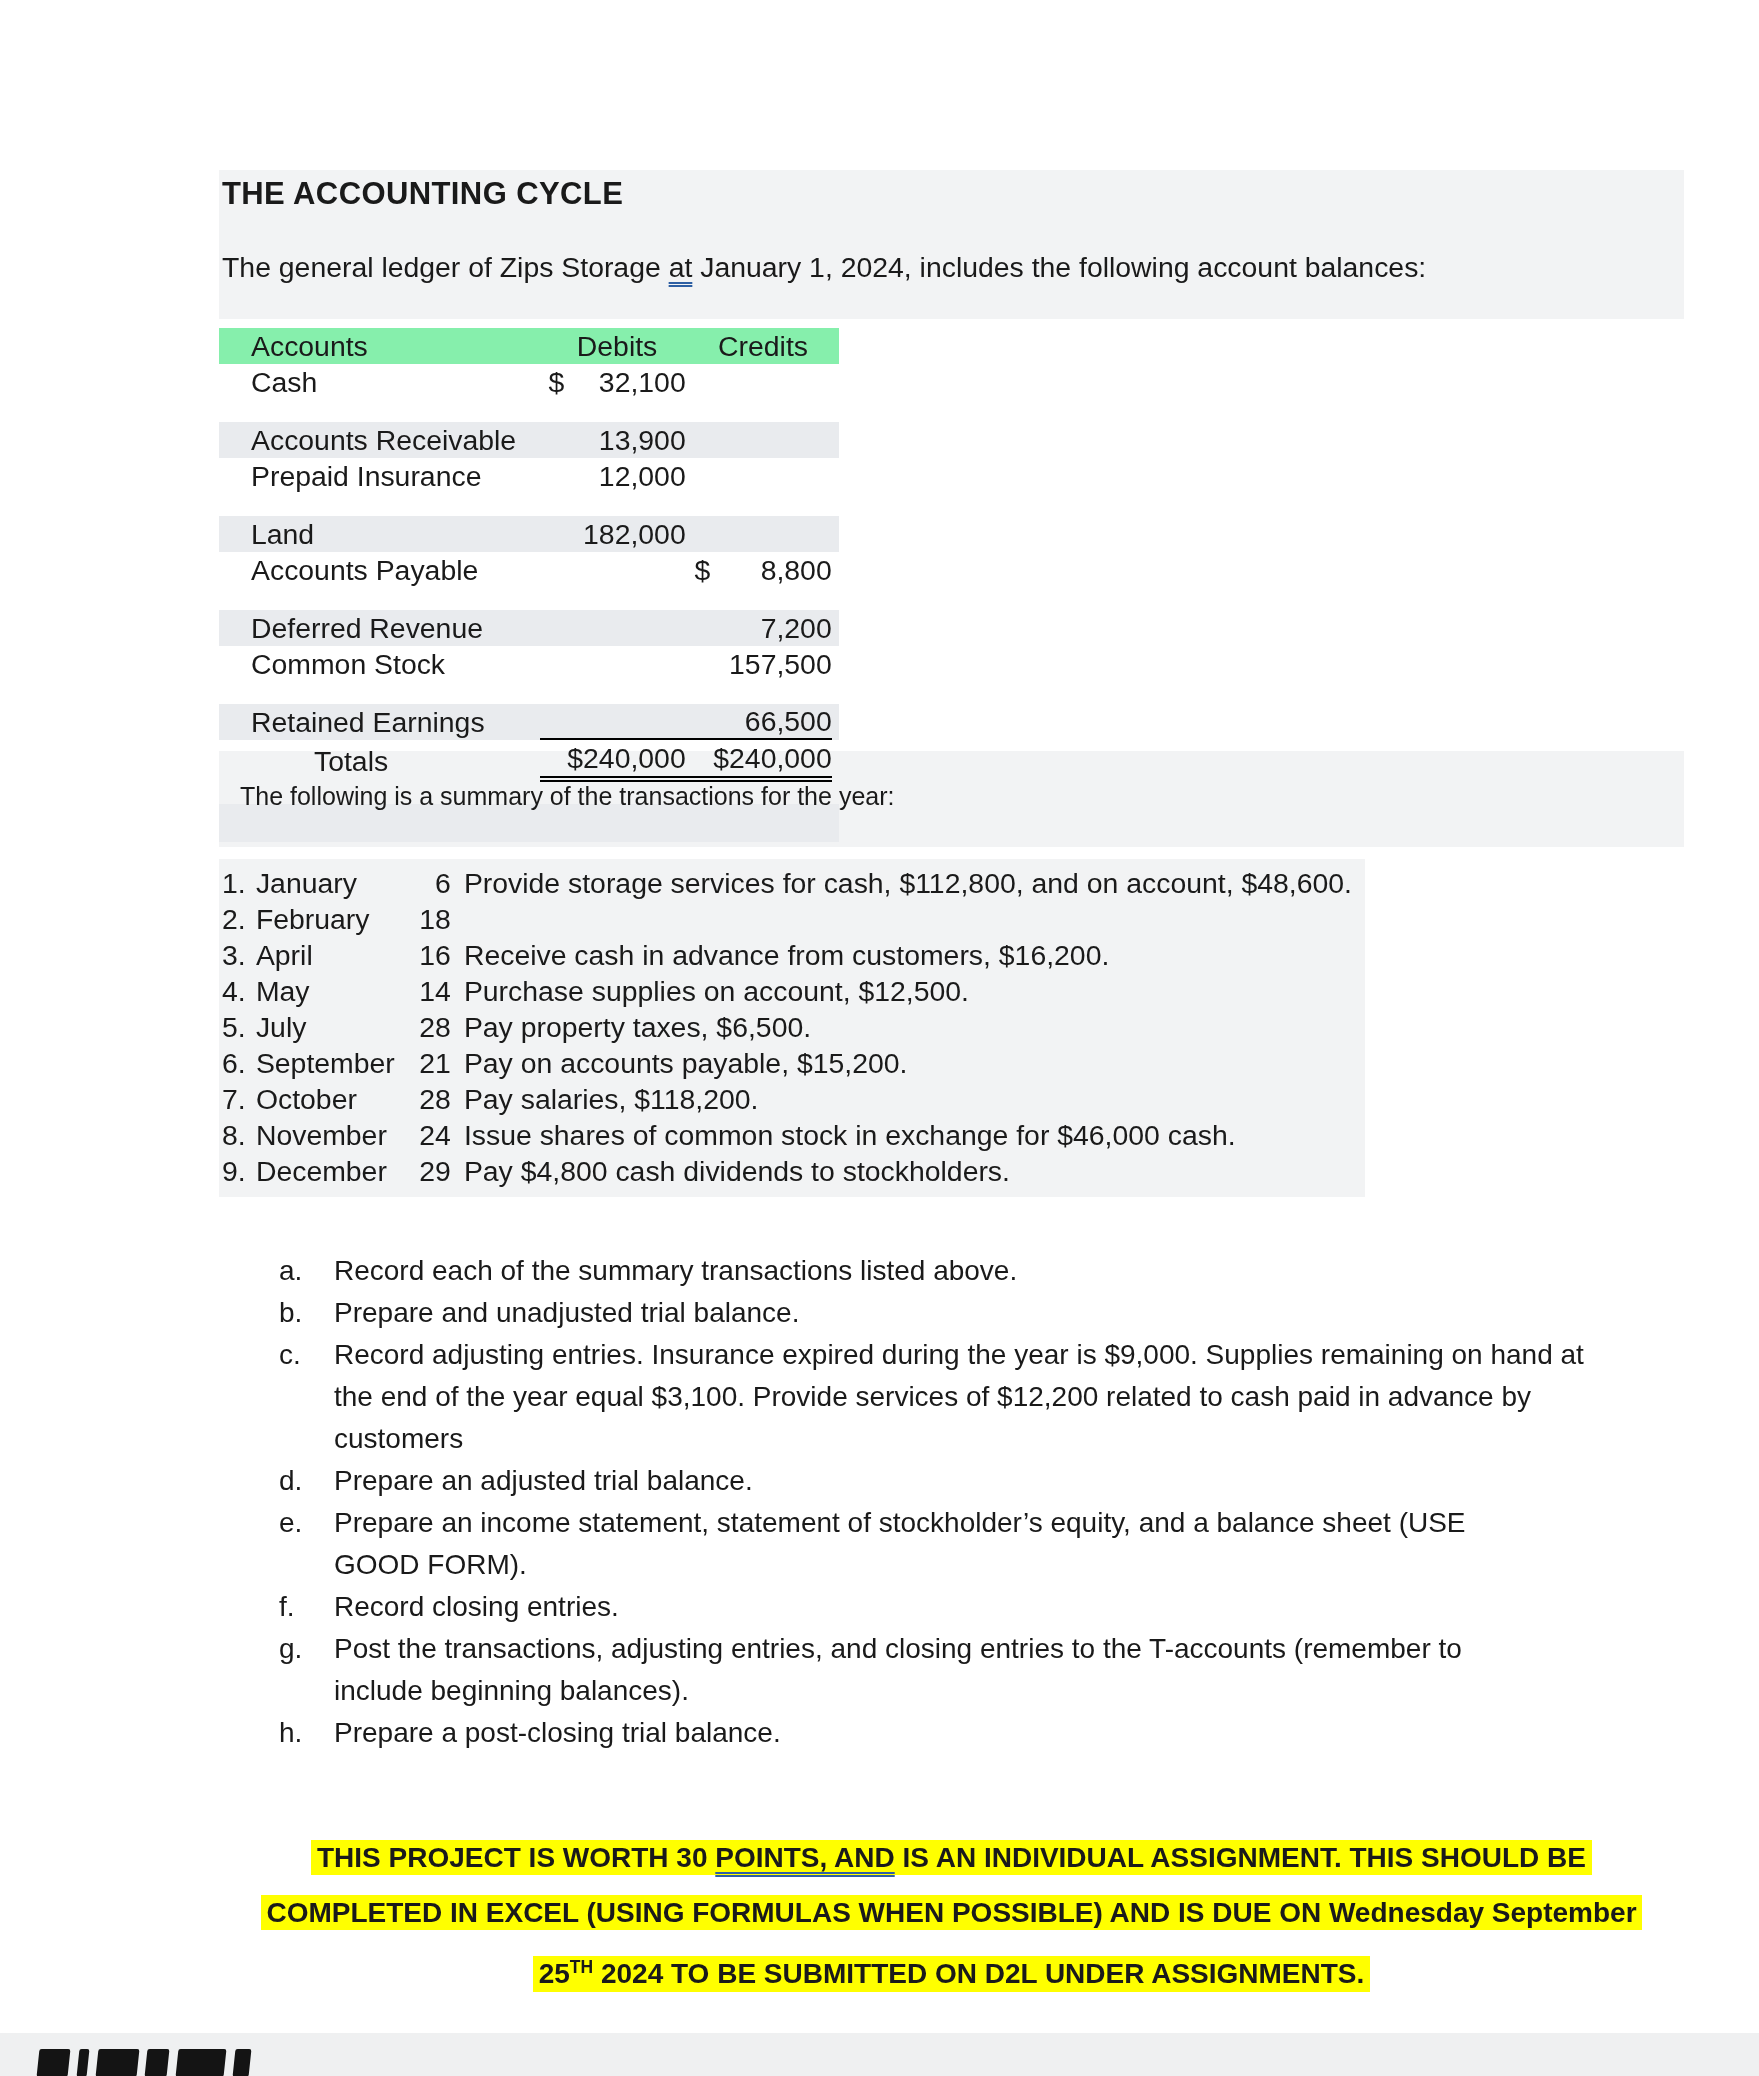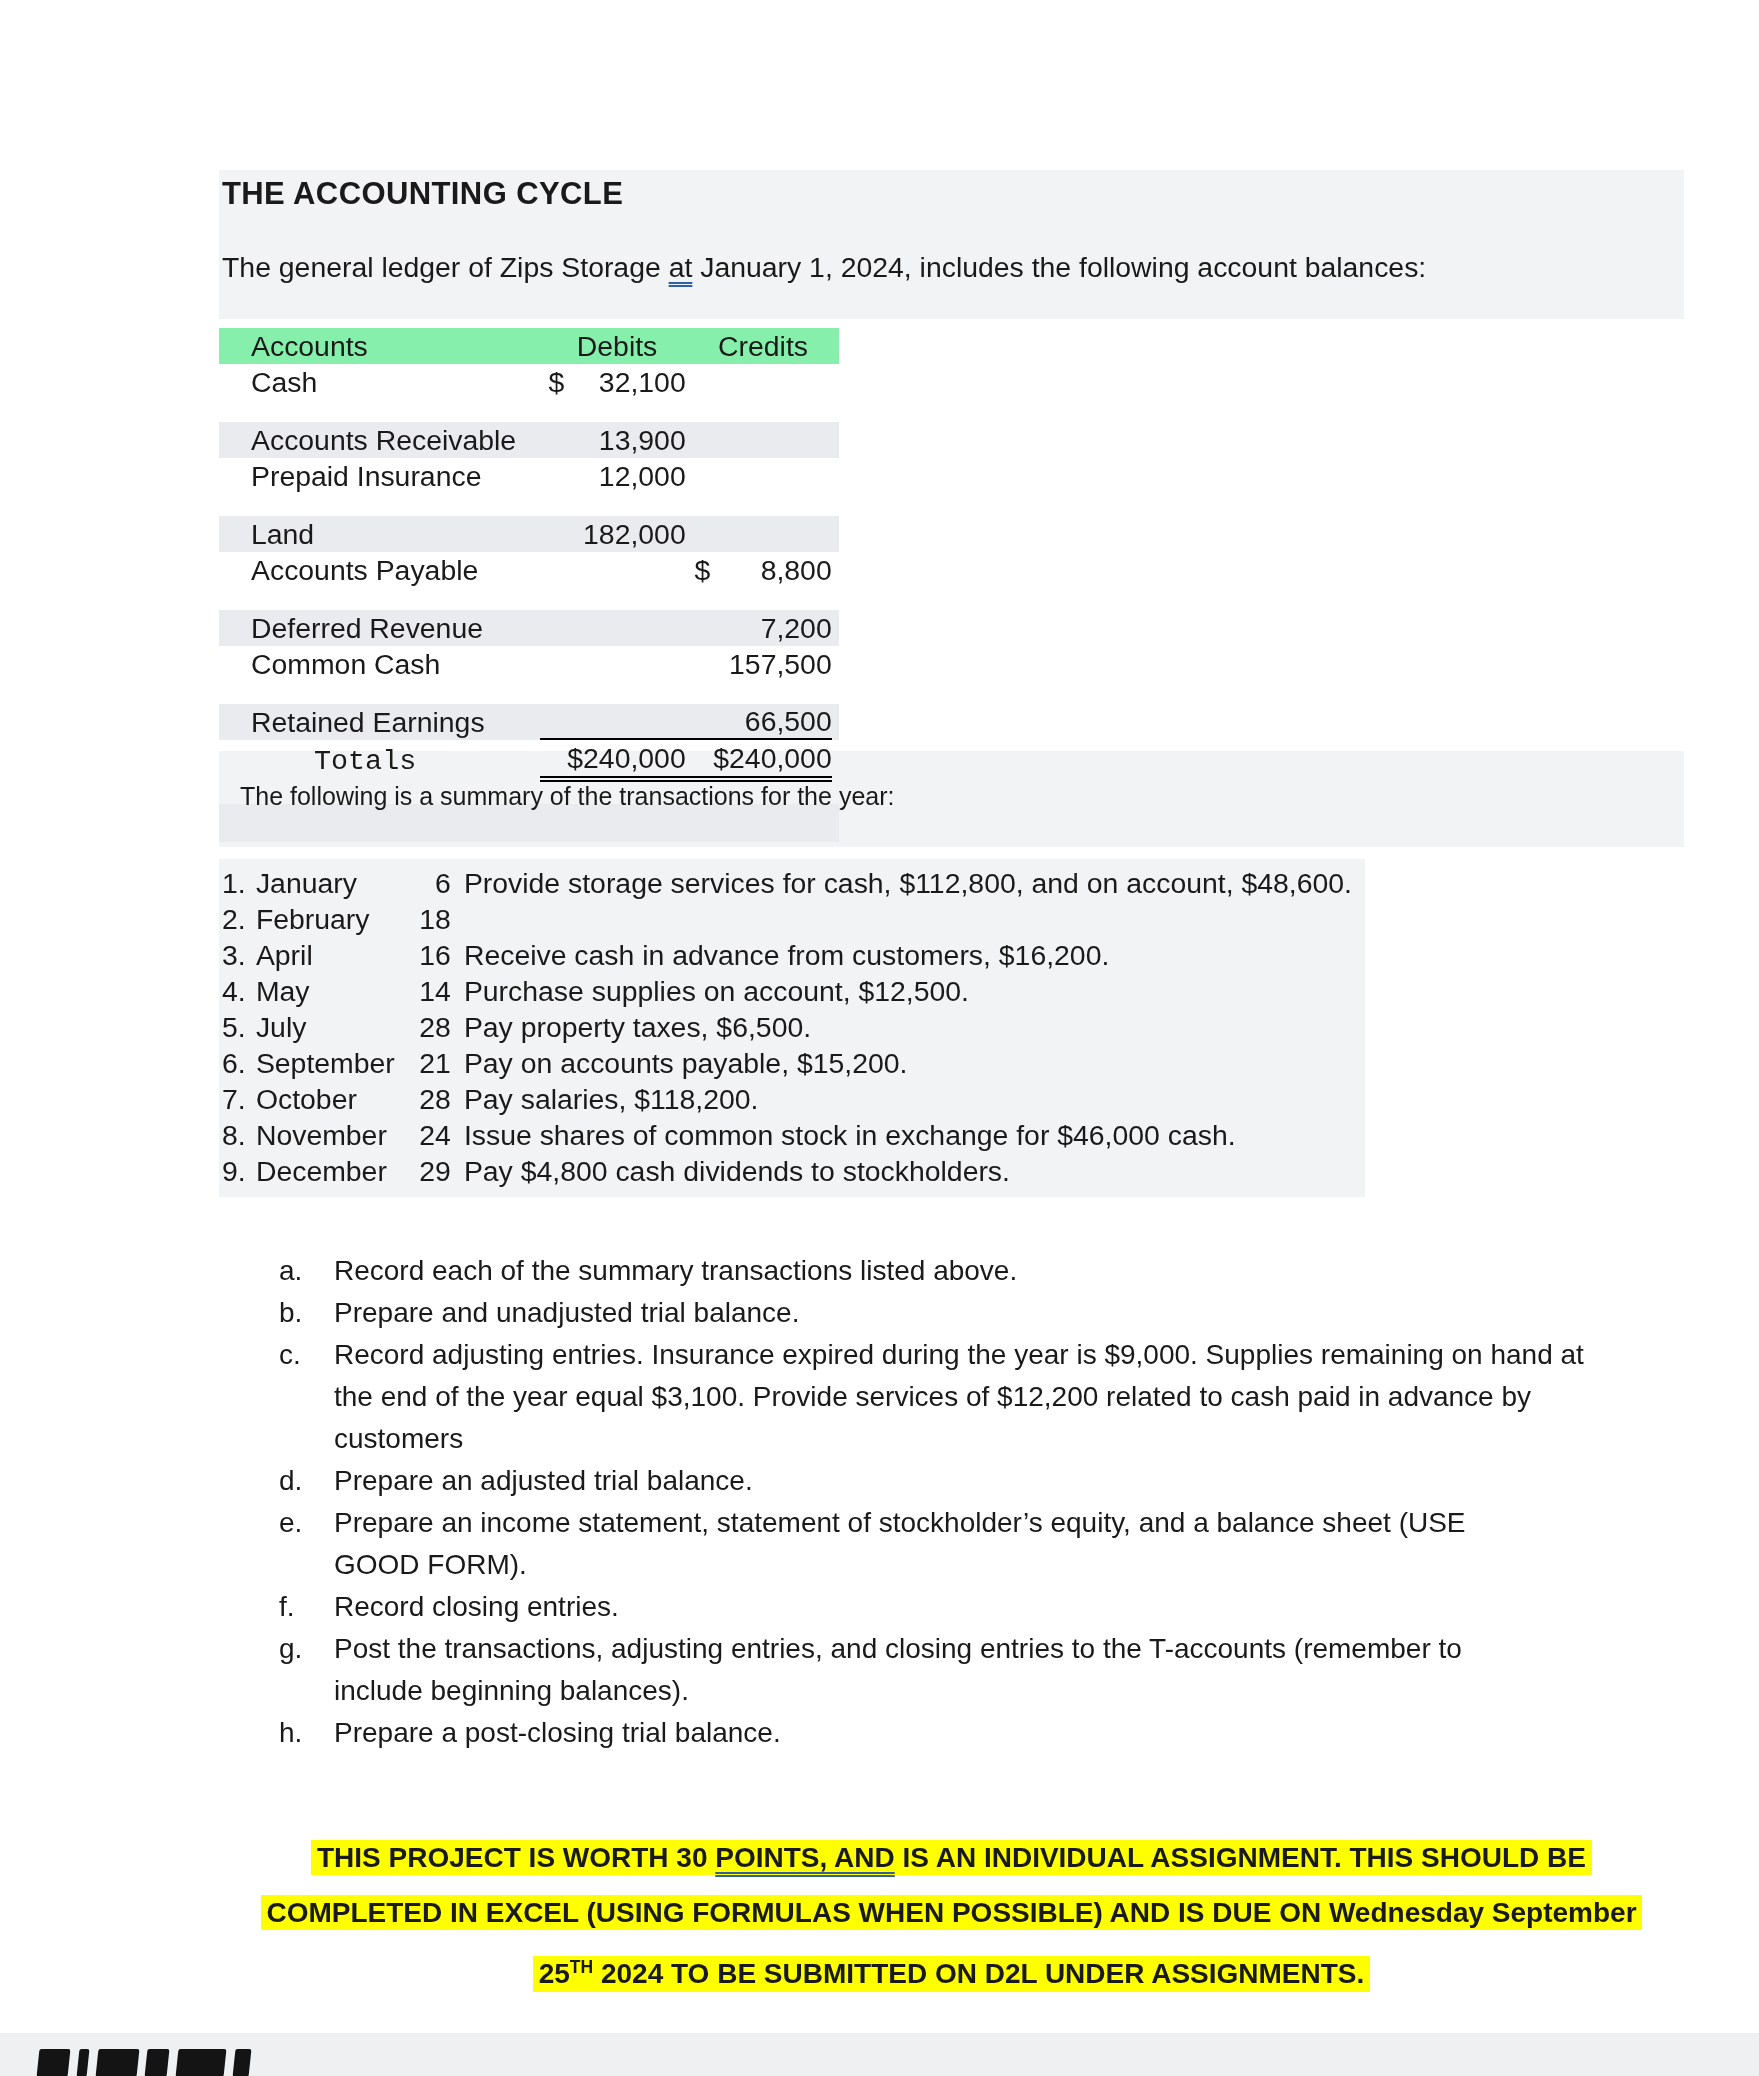--- a/index.html
+++ b/index.html
@@ -151,7 +151,7 @@
         </div>
     </div>
     <div class="trow">
-      <div class="c-acc">Common Cash</div>
+      <div class="c-acc">Common Stock</div>
       <div class="c-amt">
           <span class="sign"></span>
           <span></span>

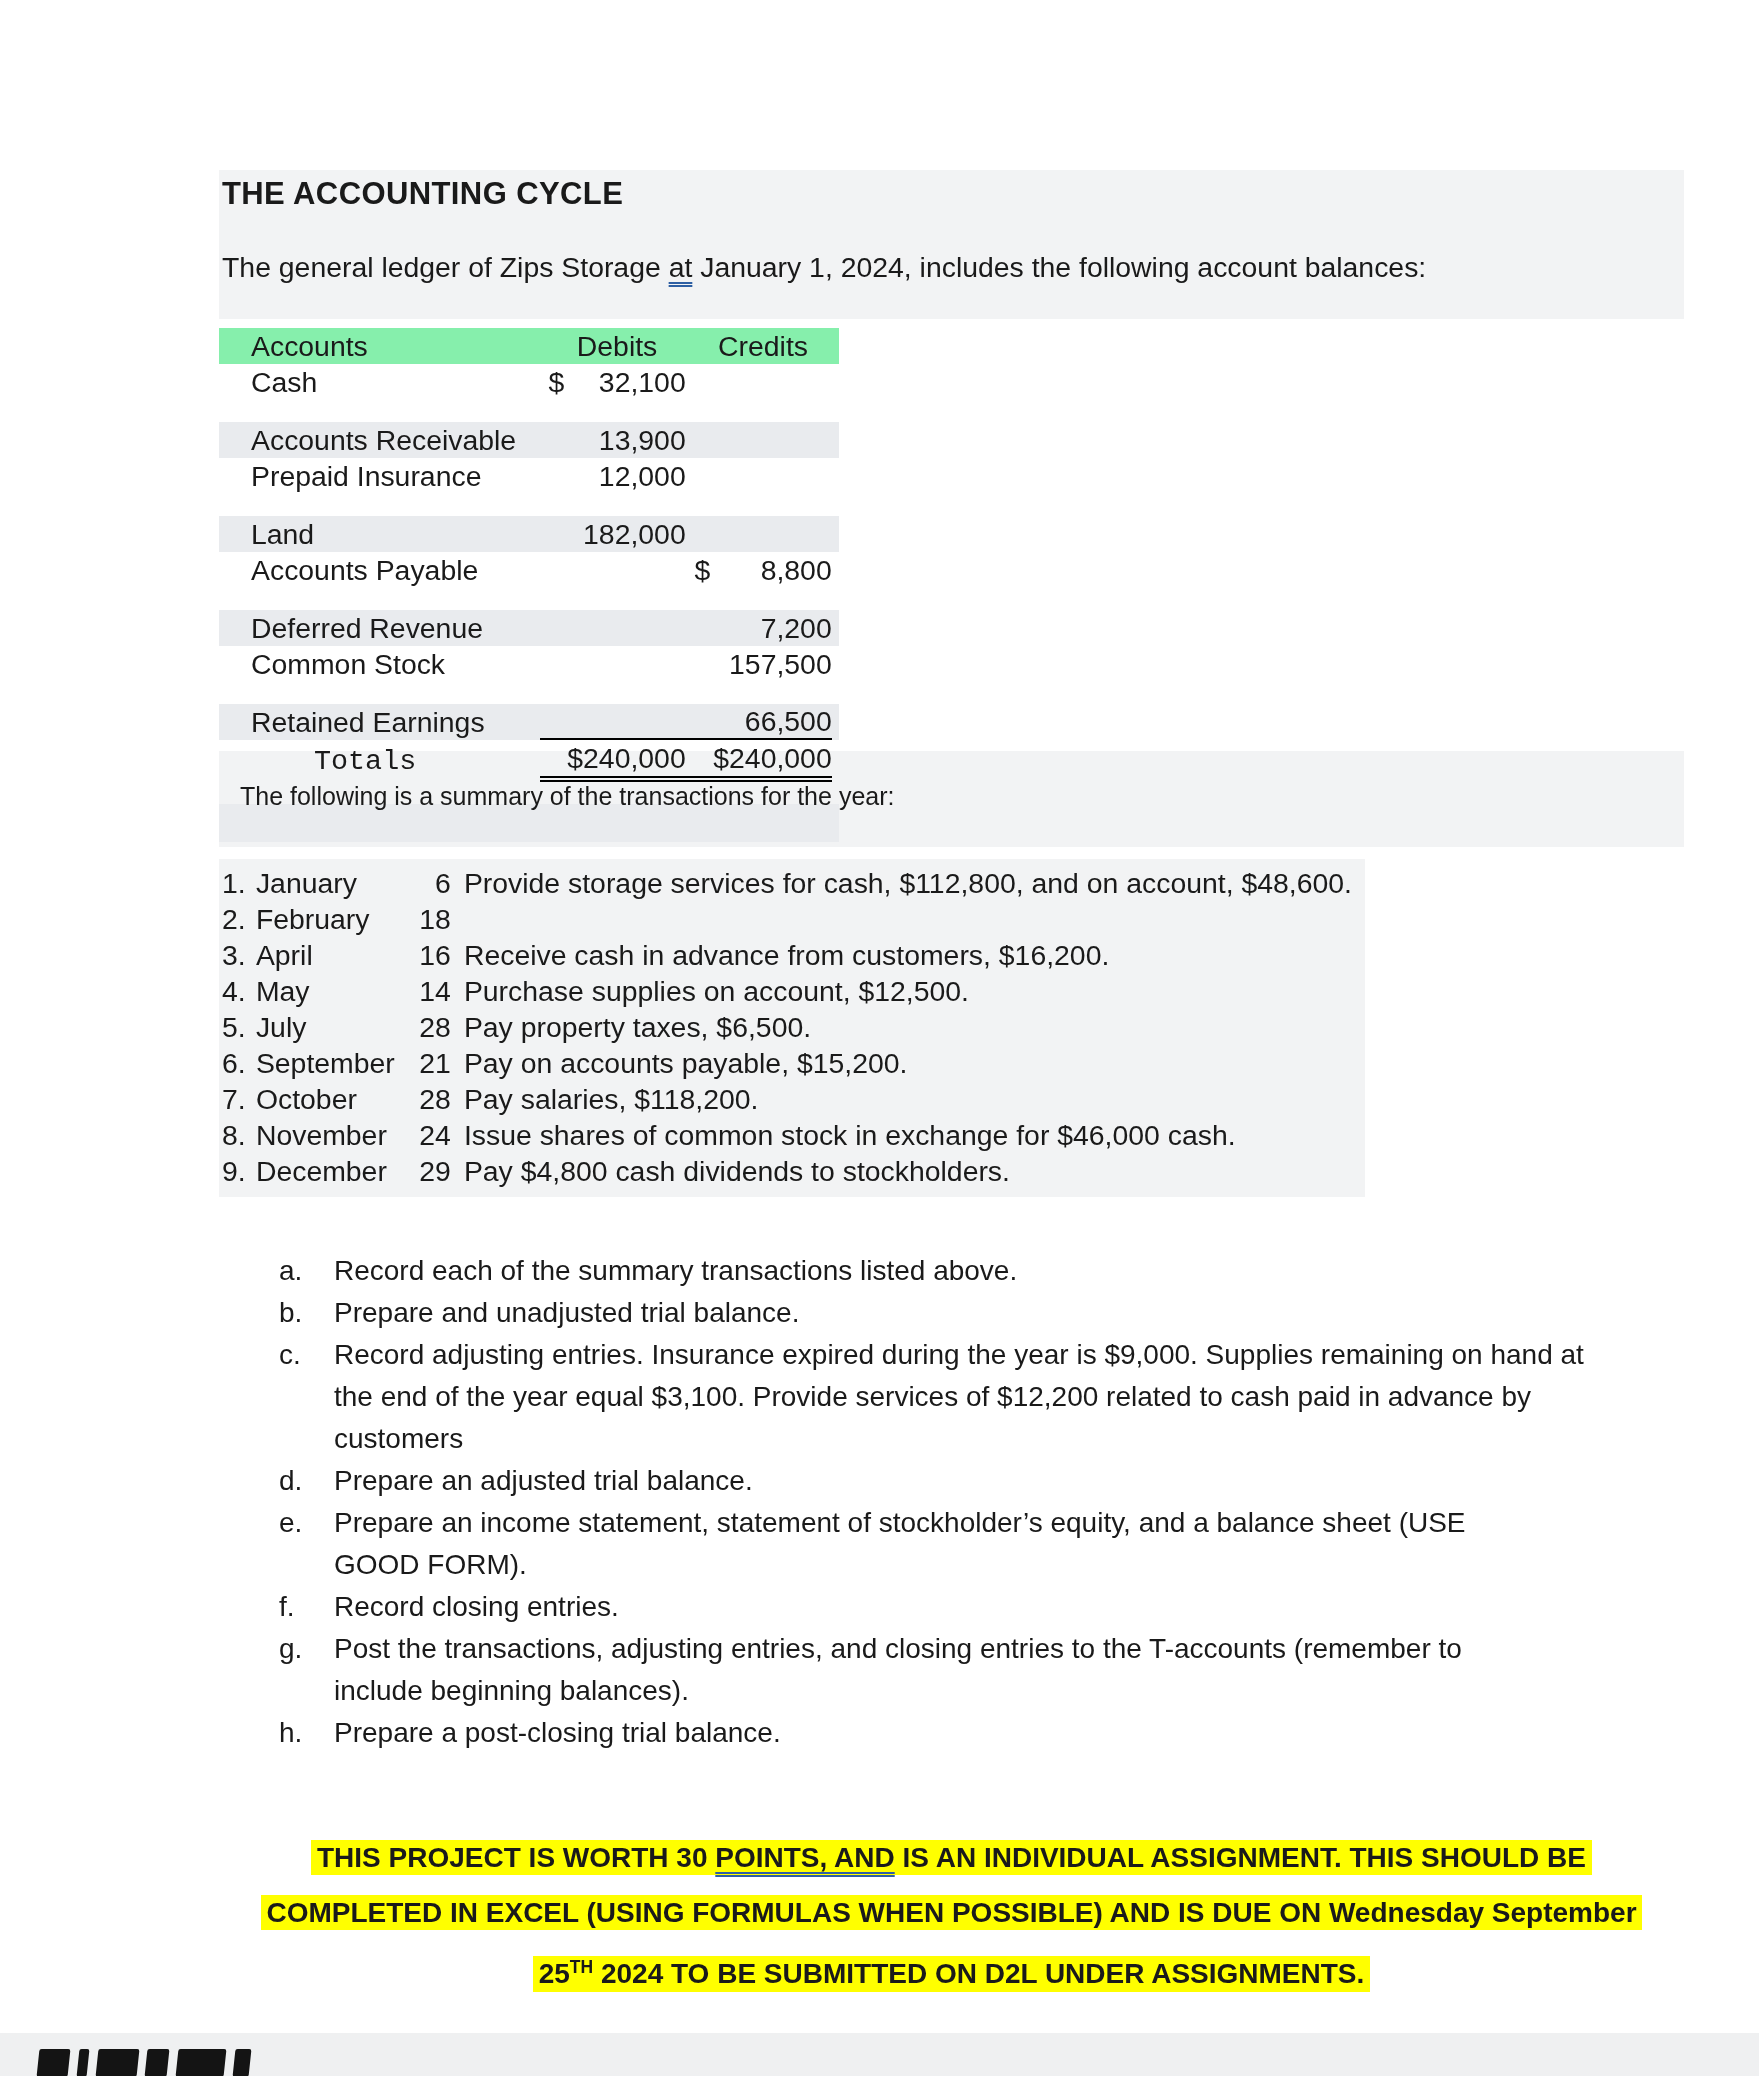--- a/index.html
+++ b/index.html
@@ -30,7 +30,7 @@
   .header-row .c-amt { justify-content:center; }
   .row-last .c-amt { border-bottom:2.2px solid #000; }
   .totals-row { height:42px; }
-  .totals-row .c-acc { text-indent:63px;font-family:Liberation Mono, monospace; }
+  .totals-row .c-acc { text-indent:63px; }
   .totals-row .c-amt { border-bottom:6.6px double #000; }
   .filler { height:38px; }
 

